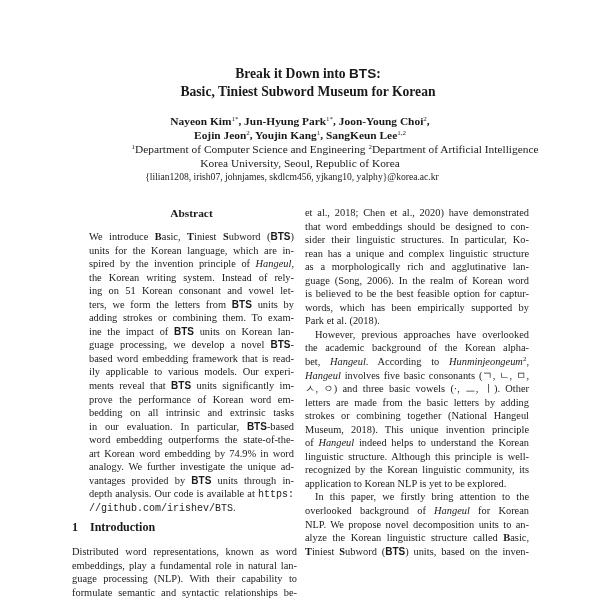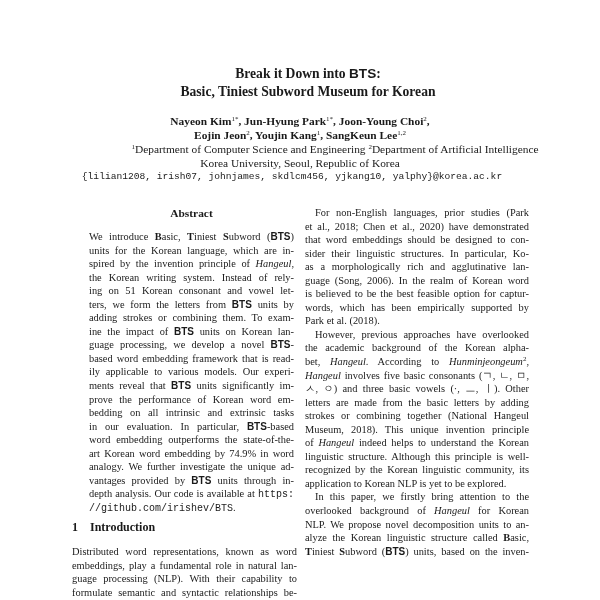--- a/index.html
+++ b/index.html
@@ -10,7 +10,7 @@
   .title .sans { font-family:"Liberation Sans", "DejaVu Sans", sans-serif; }
   .authors { left:0; width:600px; text-align:center; font-weight:bold; font-size:11.4px; line-height:14px; }
   .affil { left:0; width:600px; text-align:center; font-size:11.4px; line-height:14px; }
-  .emails { left:0; width:584px; text-align:center; font-family:Liberation Mono, monospace; font-size:9.6px; line-height:14px; }
+  .emails { left:0; width:584px; text-align:center; font-family:Liberation Serif, serif; font-size:9.6px; line-height:14px; }
   sup { font-size:7px; vertical-align:4px; line-height:0; font-weight:normal; }
   .col { font-size:10.4px; line-height:13.55px; text-align:justify; }
   .col .line { display:block; white-space:nowrap; text-align:justify; text-align-last:justify; height:13.55px; }

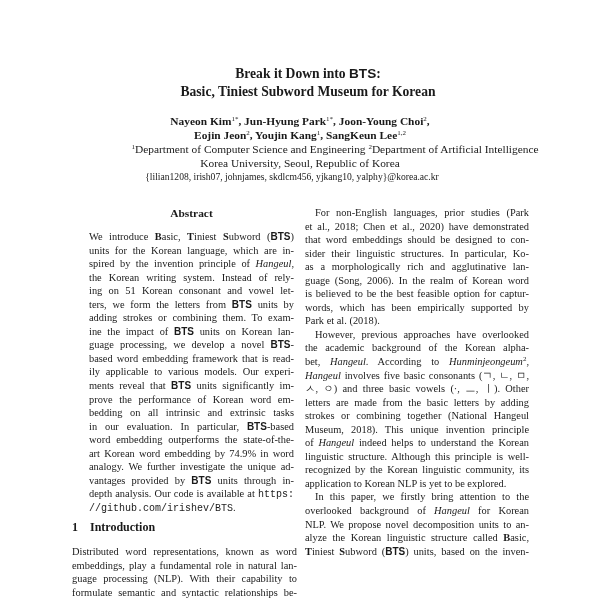--- a/index.html
+++ b/index.html
@@ -82,7 +82,6 @@
 </div>
 
 <div class="abs col" style="left:305px; top:206px; width:224px;">
-  <span class="line indent">For non-English languages, prior studies (Park</span>
   <span class="line">et al., 2018; Chen et al., 2020) have demonstrated</span>
   <span class="line">that word embeddings should be designed to con-</span>
   <span class="line">sider their linguistic structures. In particular, Ko-</span>

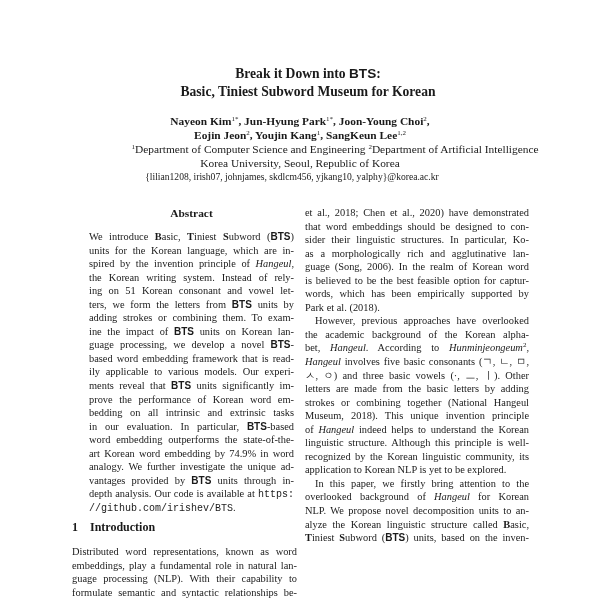--- a/index.html
+++ b/index.html
@@ -85,6 +85,7 @@
   <span class="line">et al., 2018; Chen et al., 2020) have demonstrated</span>
   <span class="line">that word embeddings should be designed to con-</span>
   <span class="line">sider their linguistic structures. In particular, Ko-</span>
+  <span class="line">rean has a unique and complex linguistic structure</span>
   <span class="line">as a morphologically rich and agglutinative lan-</span>
   <span class="line">guage (Song, 2006). In the realm of Korean word</span>
   <span class="line">is believed to be the best feasible option for captur-</span>

